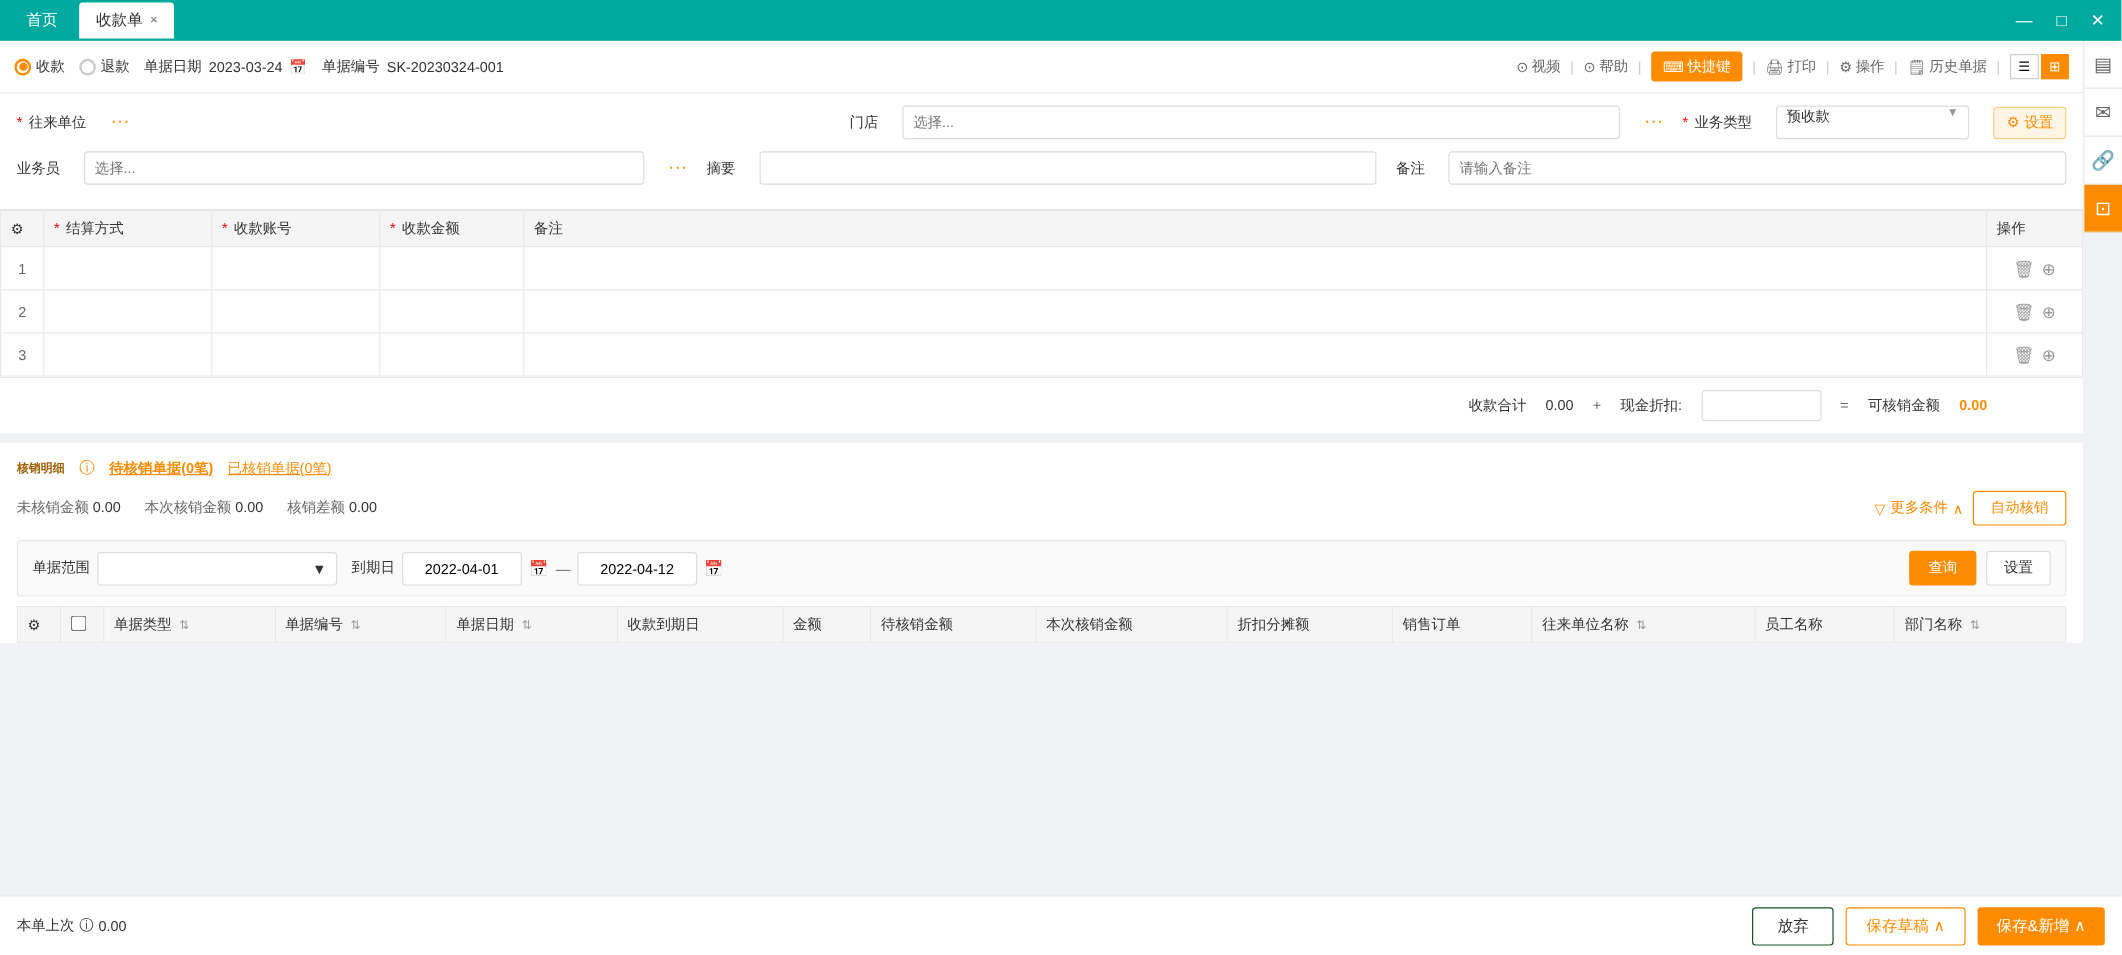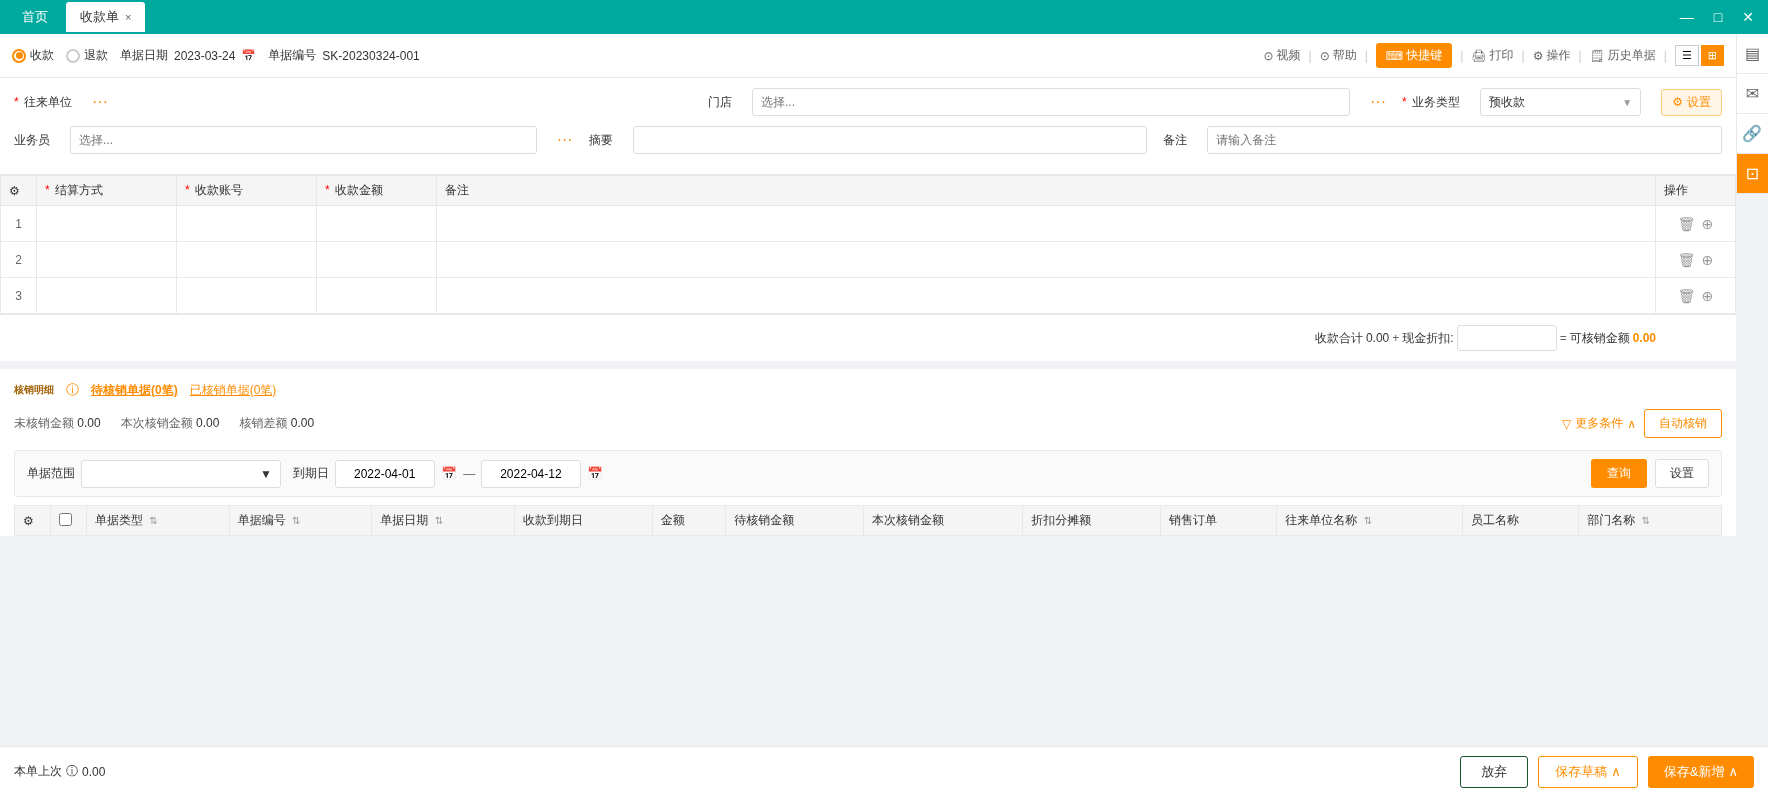--- a/index.html
+++ b/index.html
@@ -99,7 +99,7 @@
     .field-select {
       flex: 1; height: 28px; border: 1px solid #ddd; border-radius: 3px;
       padding: 0 8px; font-size: 12px; background: #fff; outline: none;
-      display: flex; align-items: center; justify-content: space-between; cursor: pointer;
+      display: flex; align-items: flex-start; justify-content: space-between; cursor: pointer;
     }
     .select-text { color: #333; }
     .select-arrow { color: #999; font-size: 10px; }

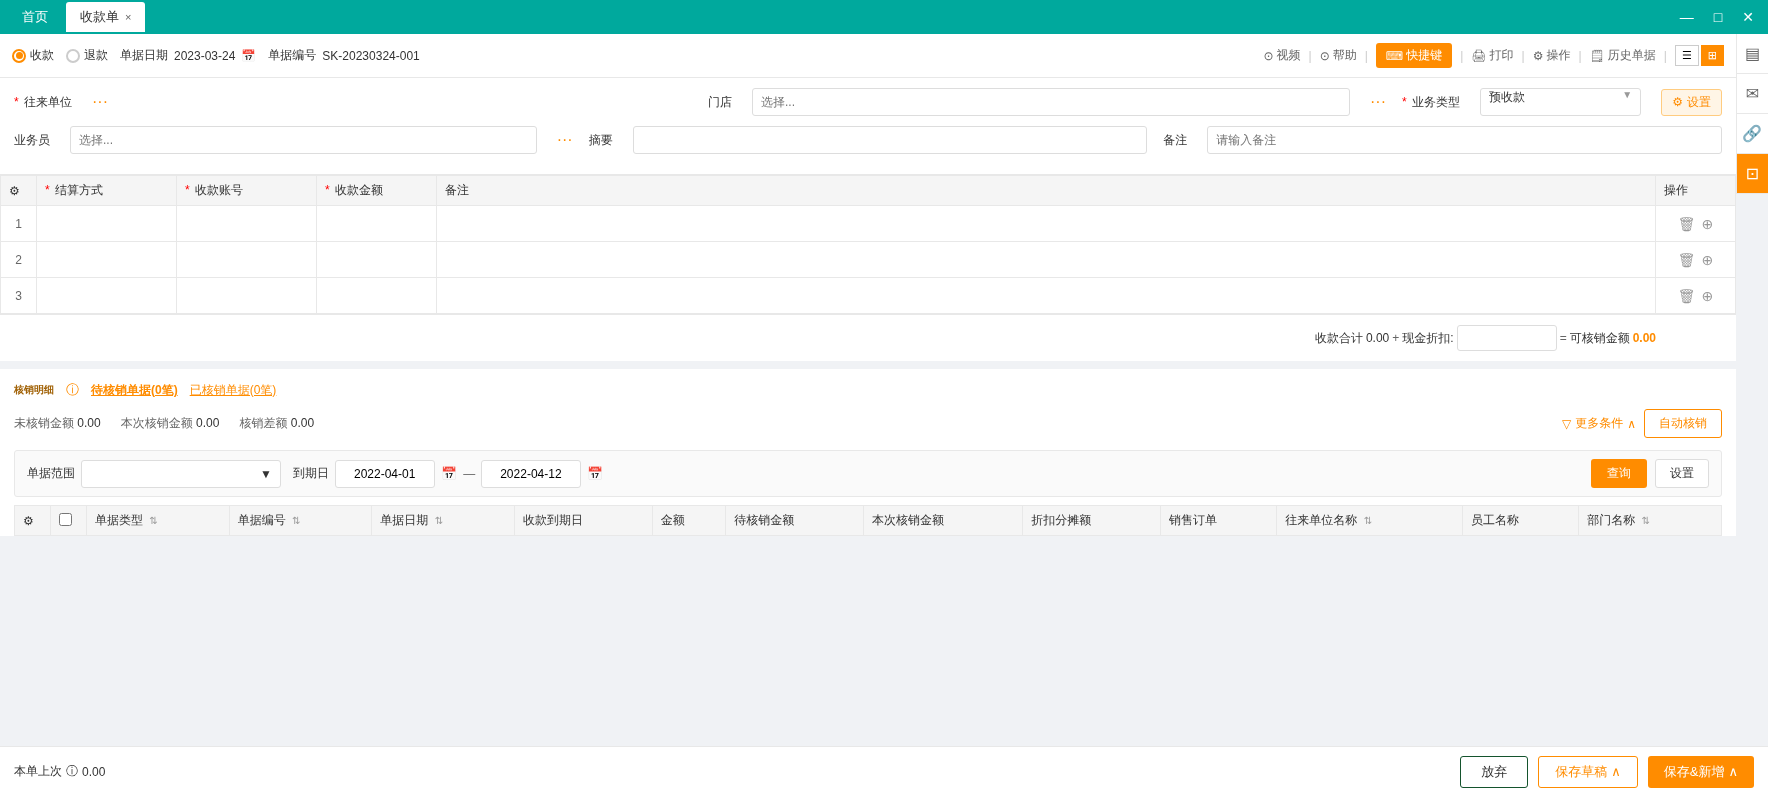--- a/index.html
+++ b/index.html
@@ -137,7 +137,7 @@
     .summary-row {
       display: flex; align-items: center; justify-content: flex-end;
       padding: 10px 80px 10px 0; background: #fff; border-top: 1px solid #e8e8e8;
-      gap: 3px; font-size: 12px;
+      gap: 16px; font-size: 12px;
     }
     .summary-label { color: #333; }
     .summary-value { color: #333; }

